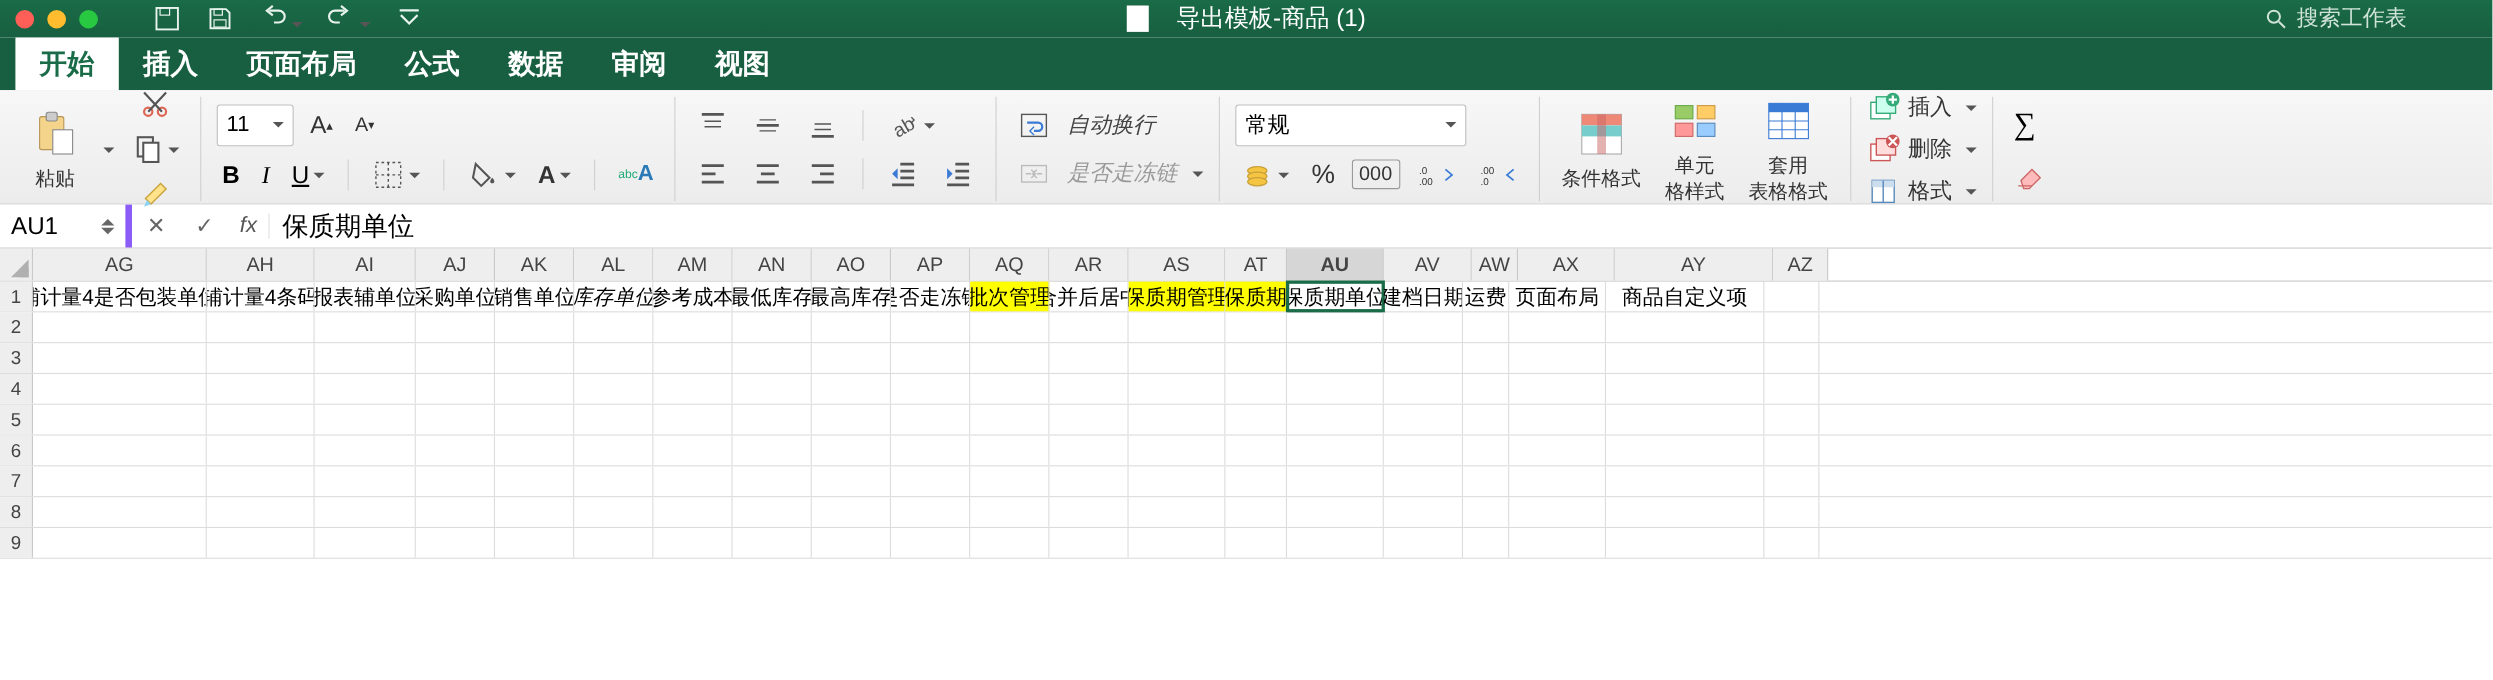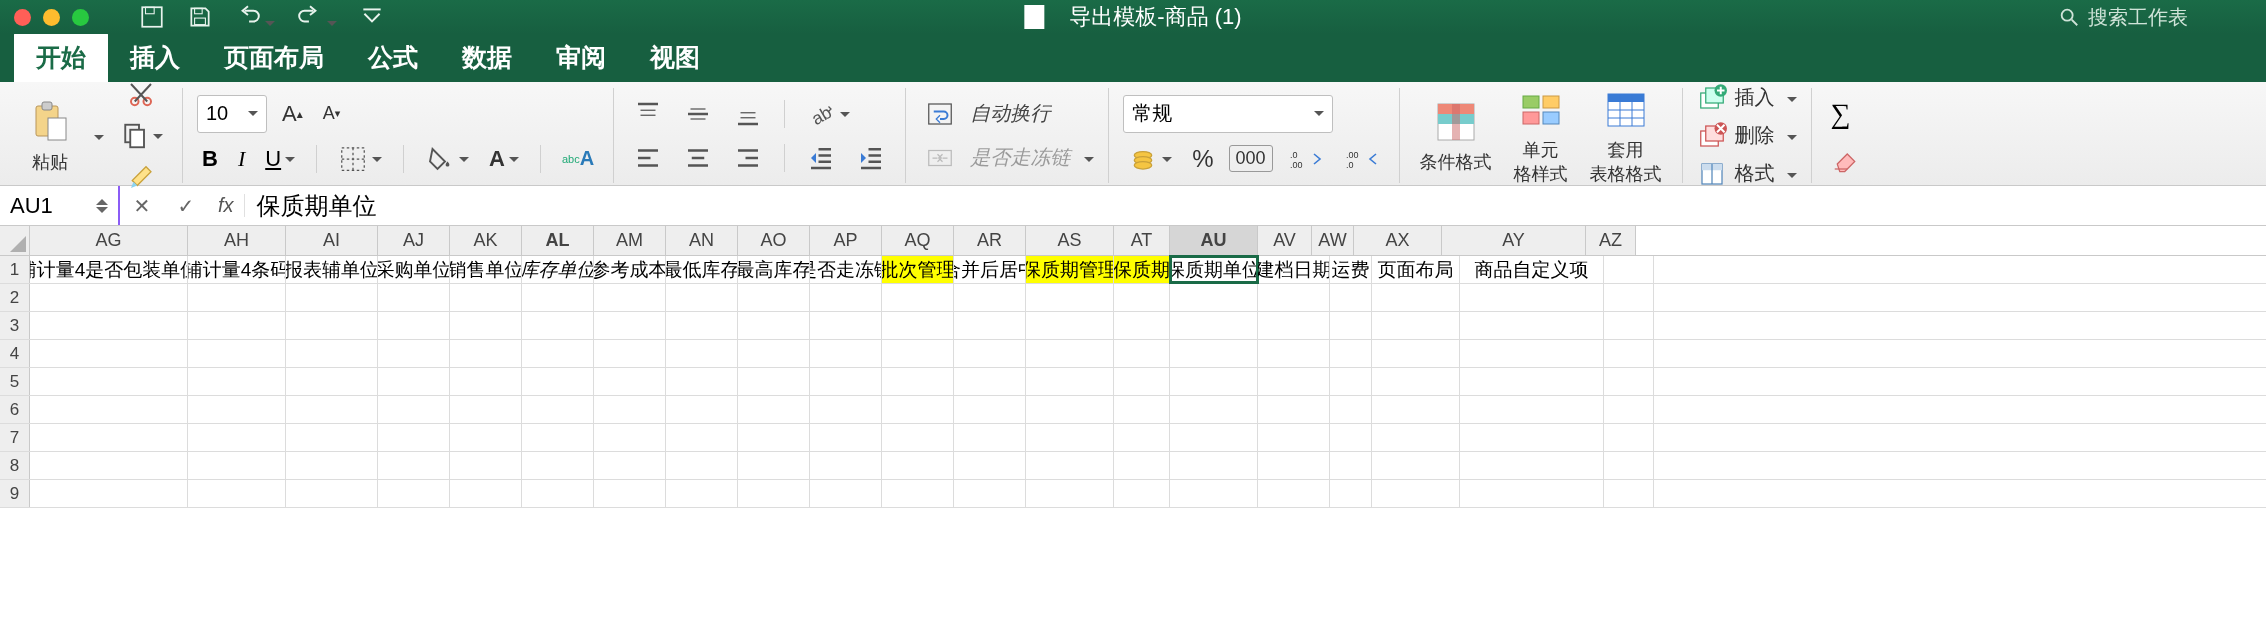--- a/index.html
+++ b/index.html
@@ -172,7 +172,7 @@
   <div class="group" style="min-width:400px">
     <div class="row">
       <div class="combo" style="width:70px">
-          <span class="val">10</span>
+          <span class="val">11</span>
           <span class="arr"></span>
         </div>
       <span class="btn" style="font-size:22px;color:#333">A<span style="font-size:12px">▴</span></span>

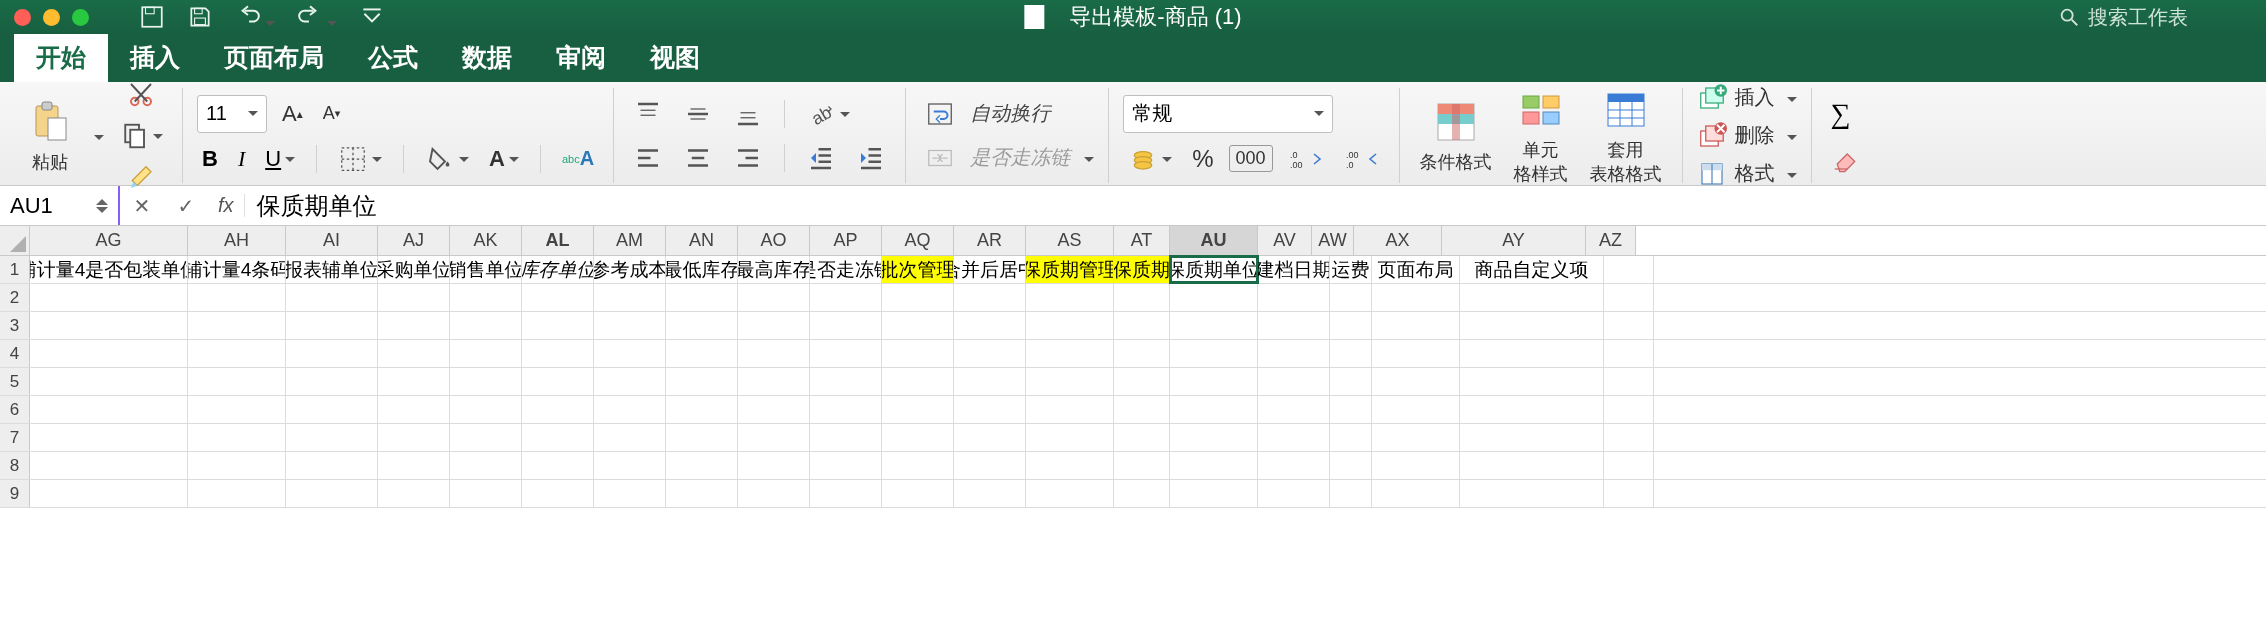--- a/index.html
+++ b/index.html
@@ -46,7 +46,7 @@
 
   
   .fbar { height:40px; border-bottom:1px solid #c9c9c9; display:flex; align-items:center; background:#fff; }
-  .namebox { width:120px; border-right:2px solid #8b5cf6; height:100%; display:flex; align-items:center; padding:0 10px; font-size:22px; position:relative; }
+  .namebox { width:120px; border-right:6px solid #8b5cf6; height:100%; display:flex; align-items:center; padding:0 10px; font-size:22px; position:relative; }
   .namebox .spin{display:flex;flex-direction:column;margin-left:auto;}
   .namebox .spin span{width:0;height:0;border:6px solid transparent;}
   .namebox .spin .up{border-bottom-color:#666;margin-bottom:2px;}

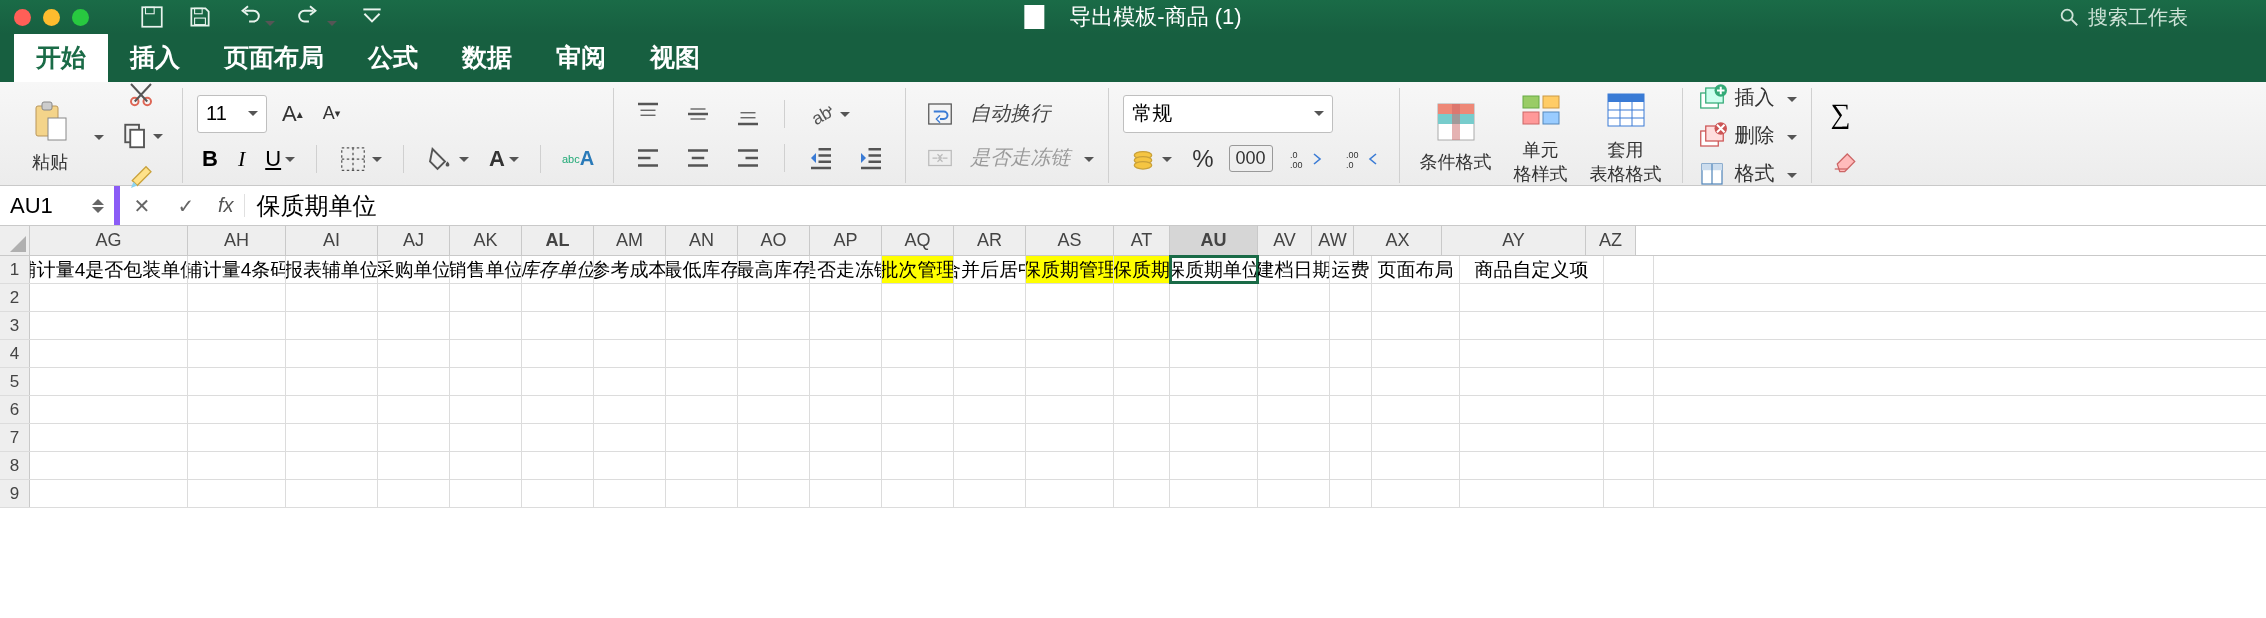--- a/index.html
+++ b/index.html
@@ -446,7 +446,7 @@
       <div class="colh" style="width: 92px;">AI</div>
       <div class="colh" style="width: 72px;">AJ</div>
       <div class="colh" style="width: 72px;">AK</div>
-      <div class="colh" style="width: 72px; font-weight: bold;">AL</div>
+      <div class="colh" style="width: 72px;">AL</div>
       <div class="colh" style="width: 72px;">AM</div>
       <div class="colh" style="width: 72px;">AN</div>
       <div class="colh" style="width: 72px;">AO</div>

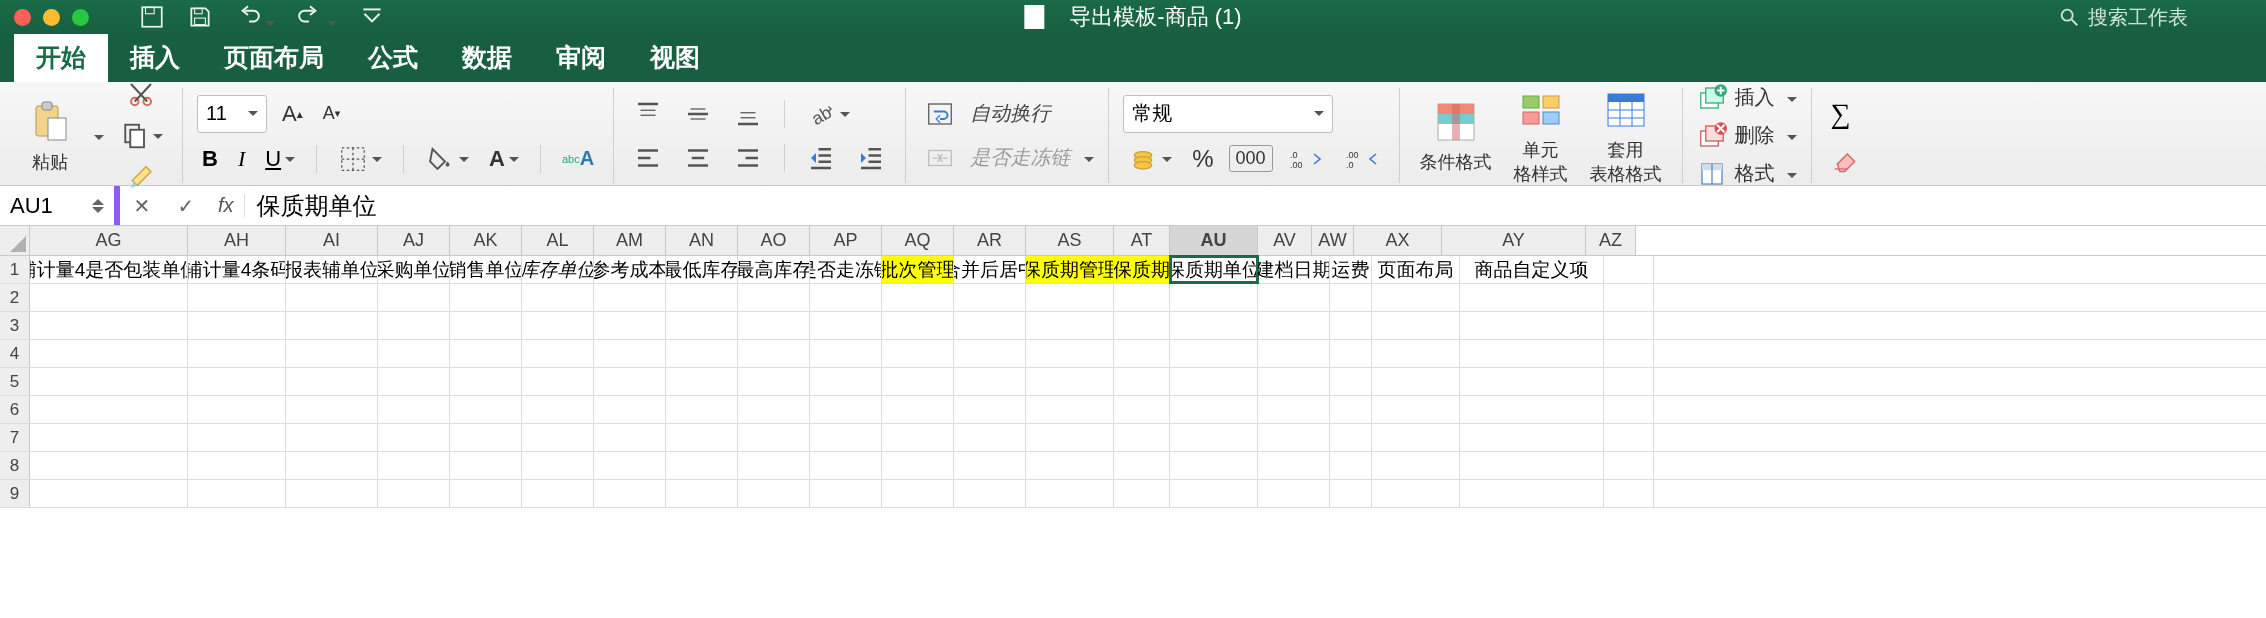--- a/index.html
+++ b/index.html
@@ -456,7 +456,7 @@
       <div class="colh" style="width: 88px;">AS</div>
       <div class="colh" style="width: 56px;">AT</div>
       <div class="colh sel" style="width: 88px;">AU</div>
-      <div class="colh" style="width: 54px; text-align: right;">AV</div>
+      <div class="colh" style="width: 80px; text-align: right;">AV</div>
       <div class="colh" style="width: 42px;">AW</div>
       <div class="colh" style="width: 88px;">AX</div>
       <div class="colh" style="width: 144px;">AY</div>

